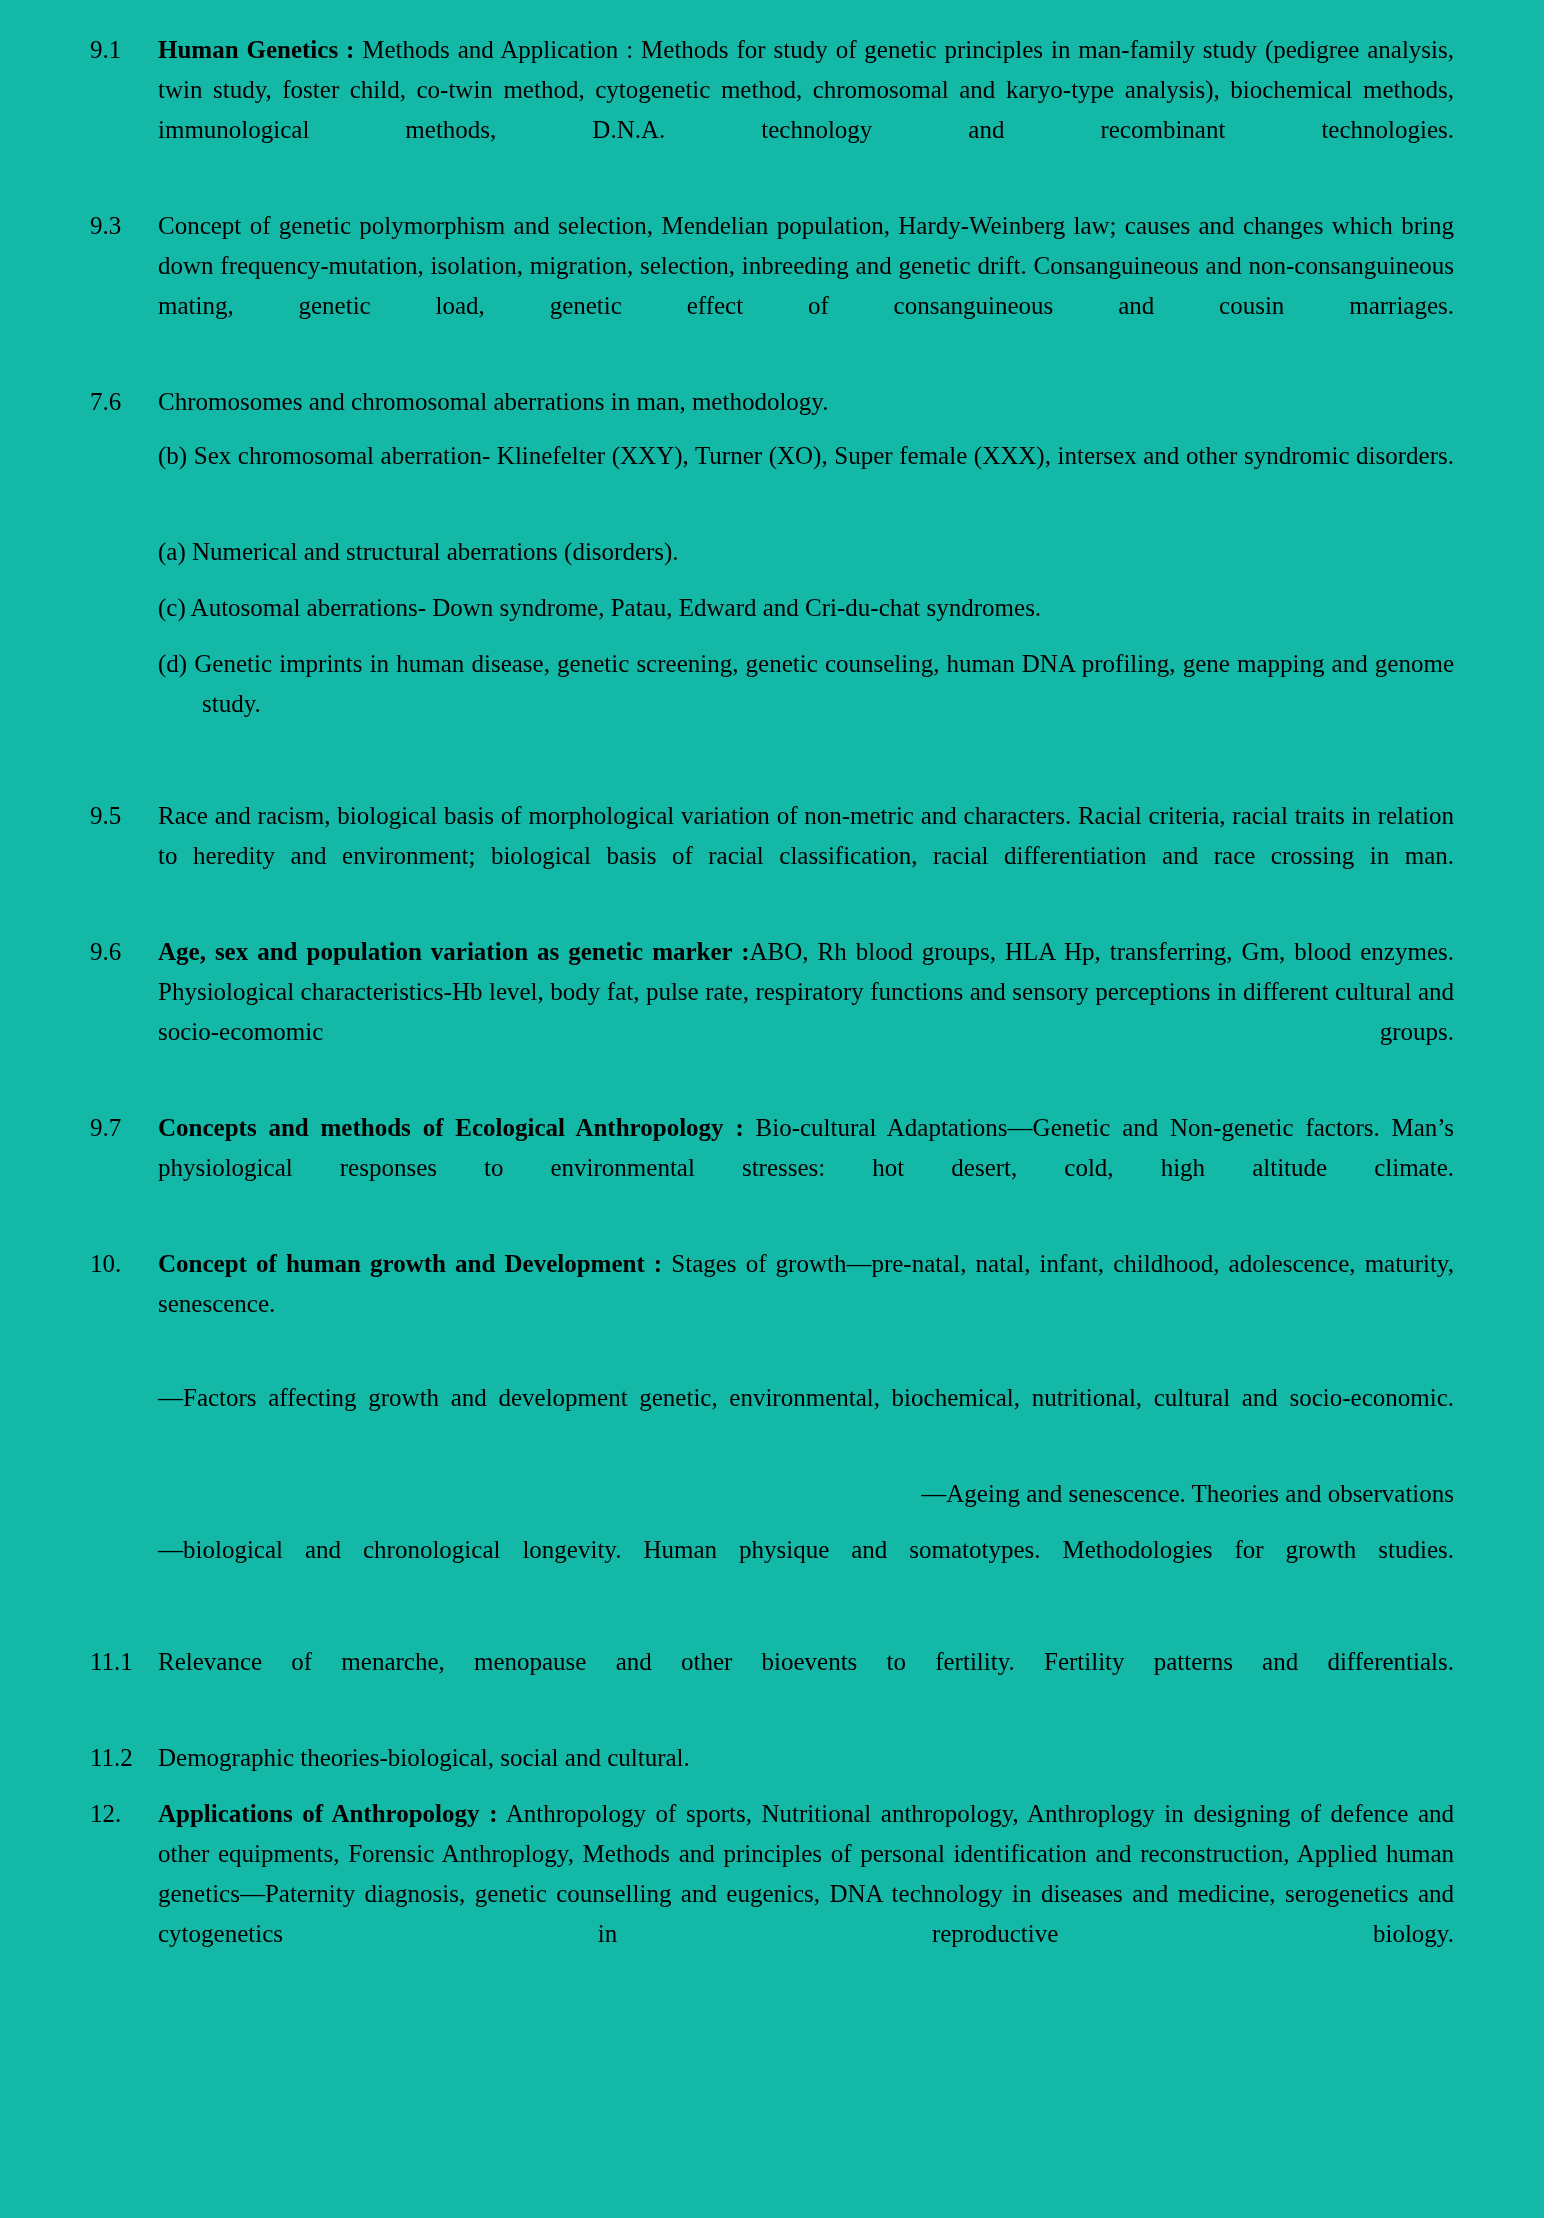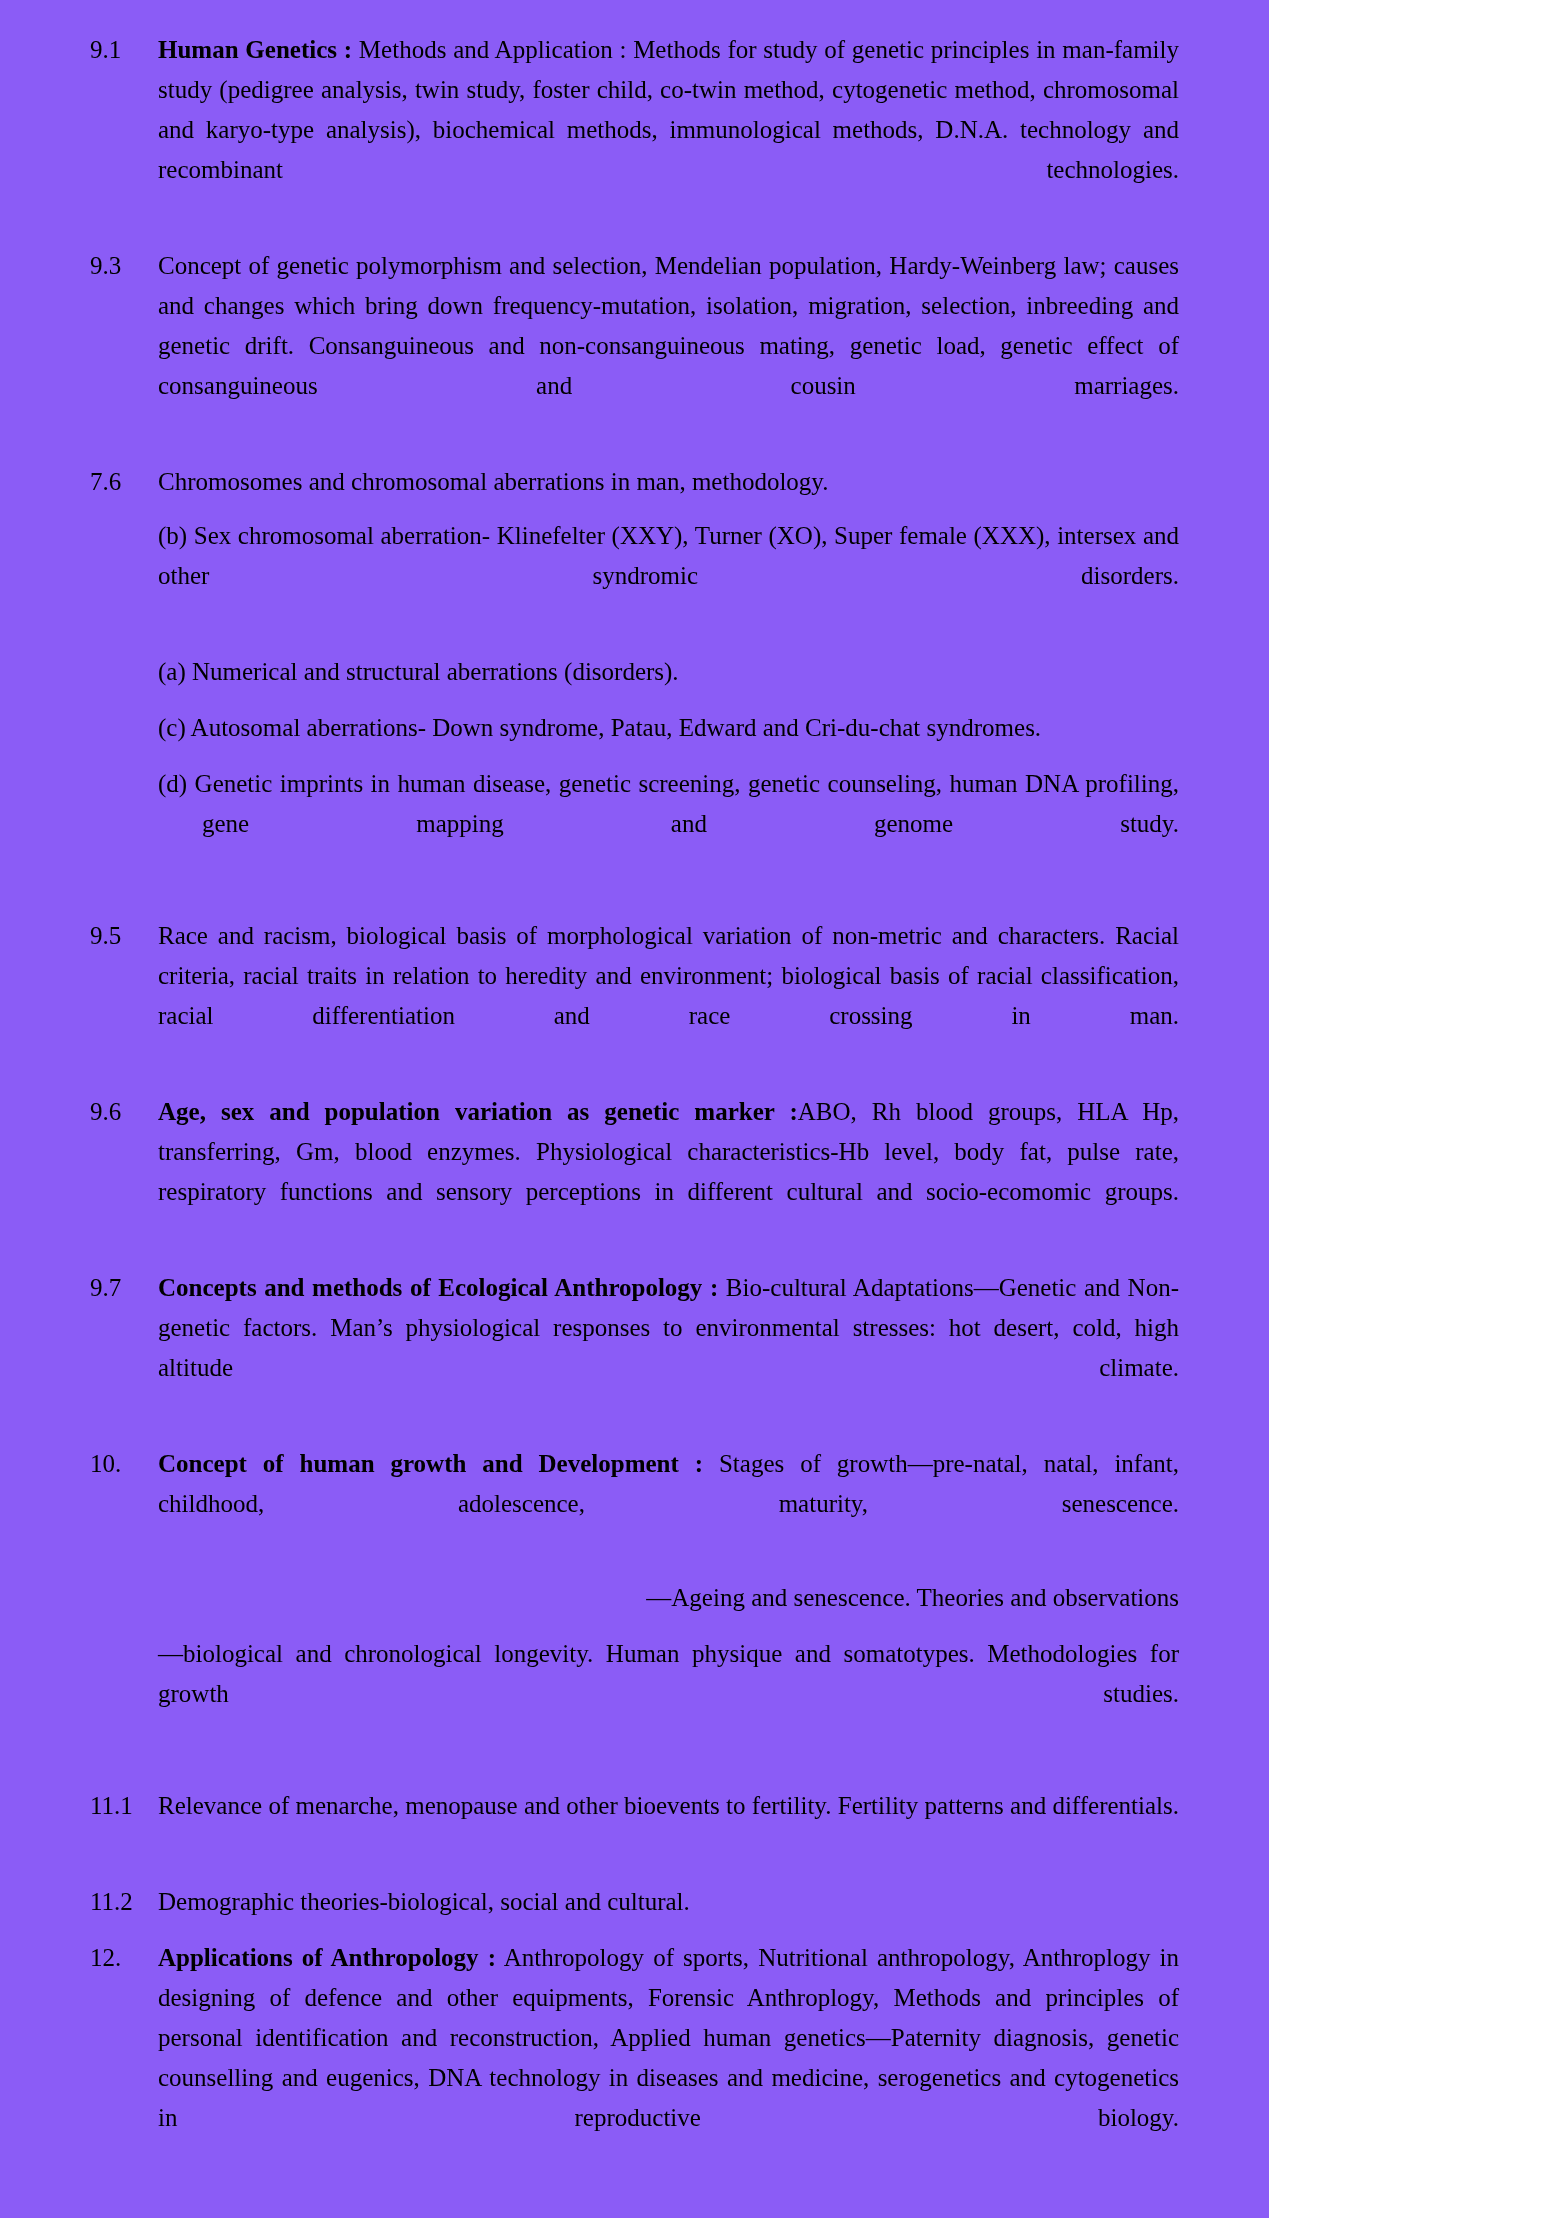--- a/index.html
+++ b/index.html
@@ -17,11 +17,11 @@
 
   .page {
     position: relative;
-    width: 1269px;
+    width: 1544px;
     height: 2218px;
     box-sizing: border-box;
     padding: 30px 90px 0 90px;
-    background: #8b5cf6;
+    background: #14b8a6;
   }
 
   

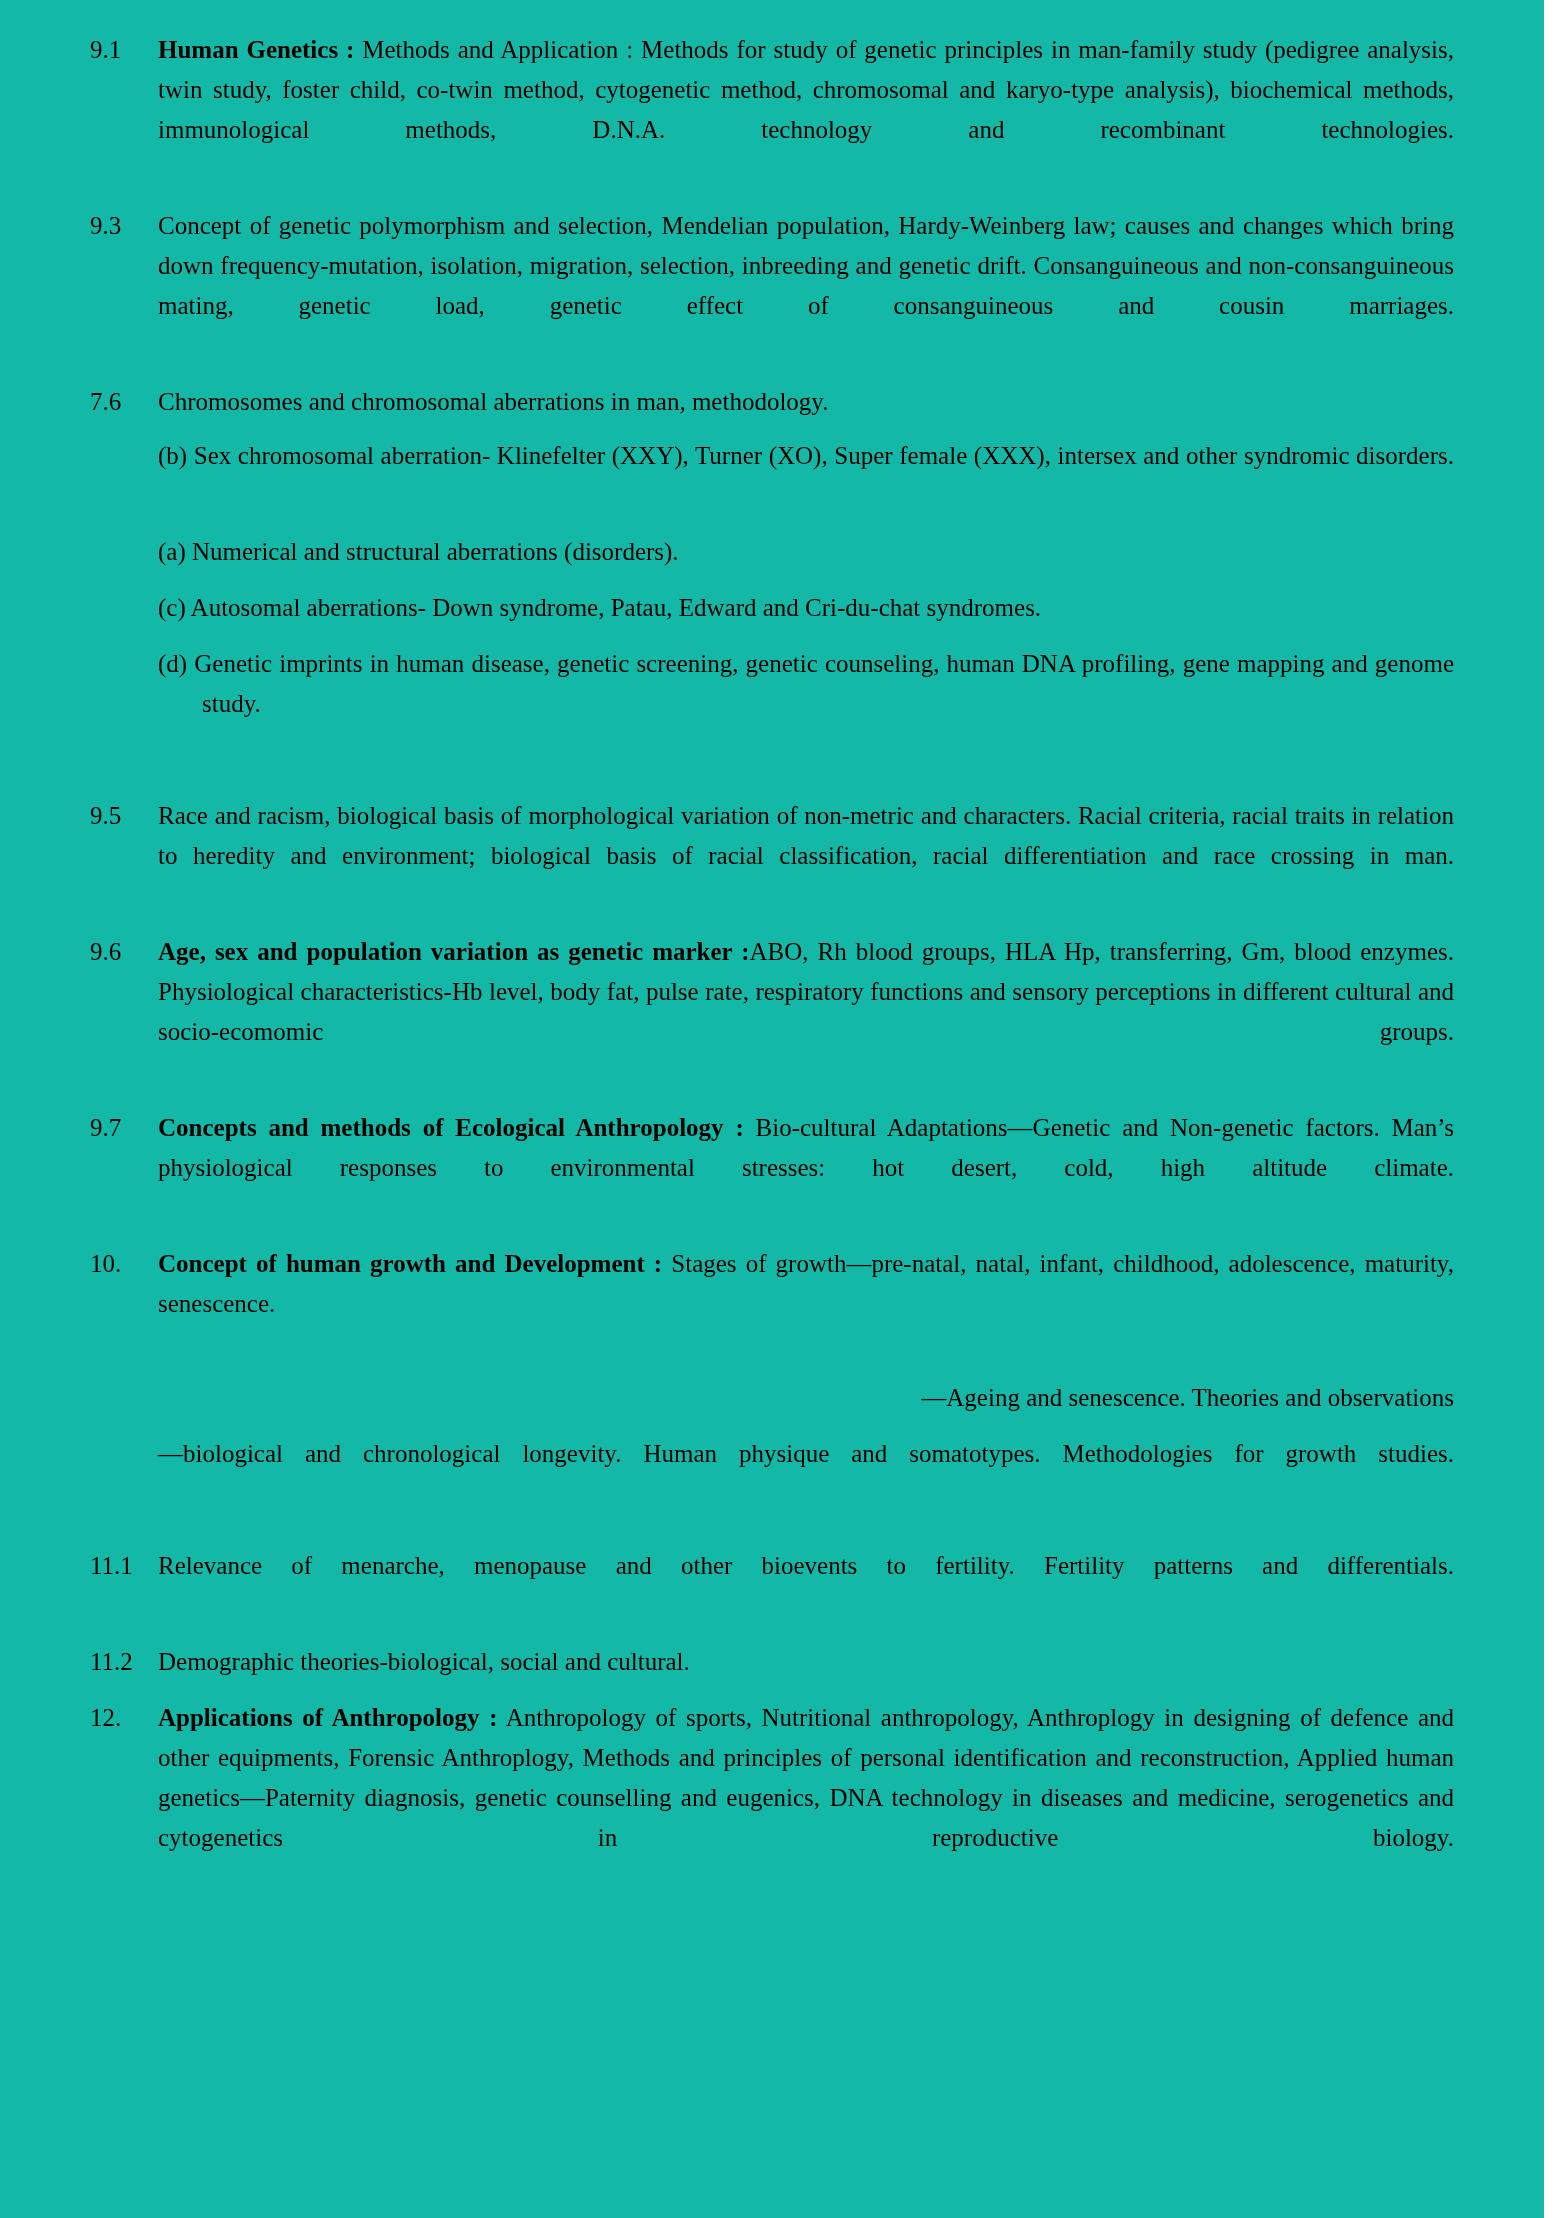--- a/index.html
+++ b/index.html
@@ -148,6 +148,7 @@
     <div style="flex:1 1 auto;">
       <div class="entry-body"><b class="lead">Concept of human growth and Development :</b><span> Stages of growth—pre-natal, natal, infant, childhood, adolescence, maturity, senescence.</span></div>
       <div class="sub-block">
+        <div class="dashpara">—Factors affecting growth and development genetic, environmental, biochemical, nutritional, cultural and socio-economic.</div>
         <div class="dashpara nojustify">—Ageing and senescence. Theories and observations</div>
         <div class="dashpara">—biological and chronological longevity. Human physique and somatotypes. Methodologies for growth studies.</div>
       </div>

